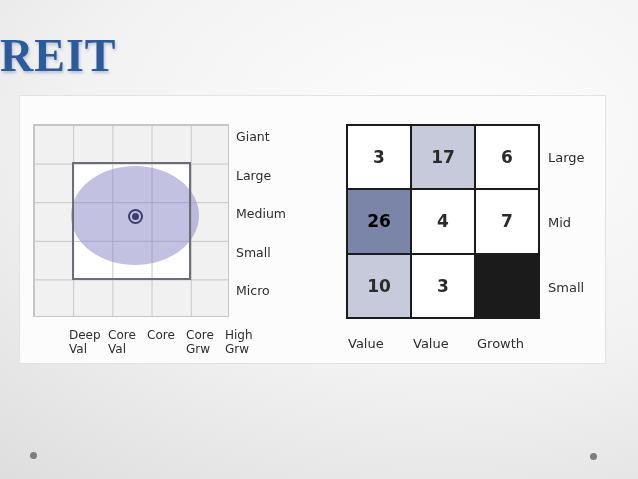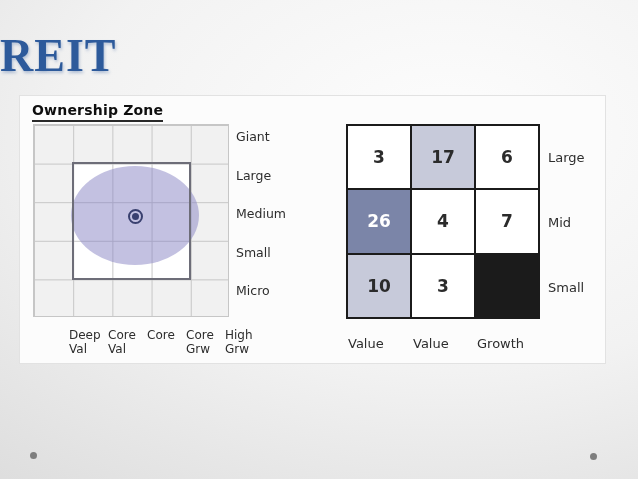--- a/index.html
+++ b/index.html
@@ -115,7 +115,6 @@
 
   <div class="panel">
 
-    <div class="sec-header oz-header">Ownership Zone</div>
 
     <div class="oz-grid">
       <div class="oz-innerbox-fill"></div>

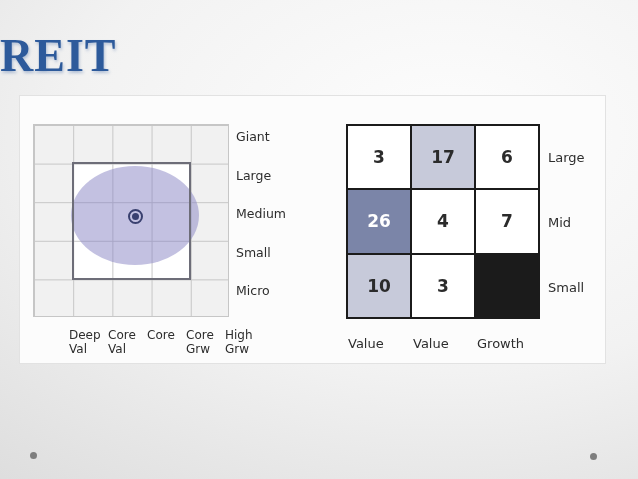--- a/index.html
+++ b/index.html
@@ -89,7 +89,7 @@
     font-size:17px; font-weight:bold; color:#2b2b2b;
   }
   .hs-cell.light{ background:#c7cada; }
-  .hs-cell.dark{ background:#7b85a8; color:#ffffff; }
+  .hs-cell.dark{ background:#7b85a8; color:#000000; }
   .hs-rowlabel{
     position:absolute; left:528px; width:56px;
     font-size:13px; color:#2d2d2d;

